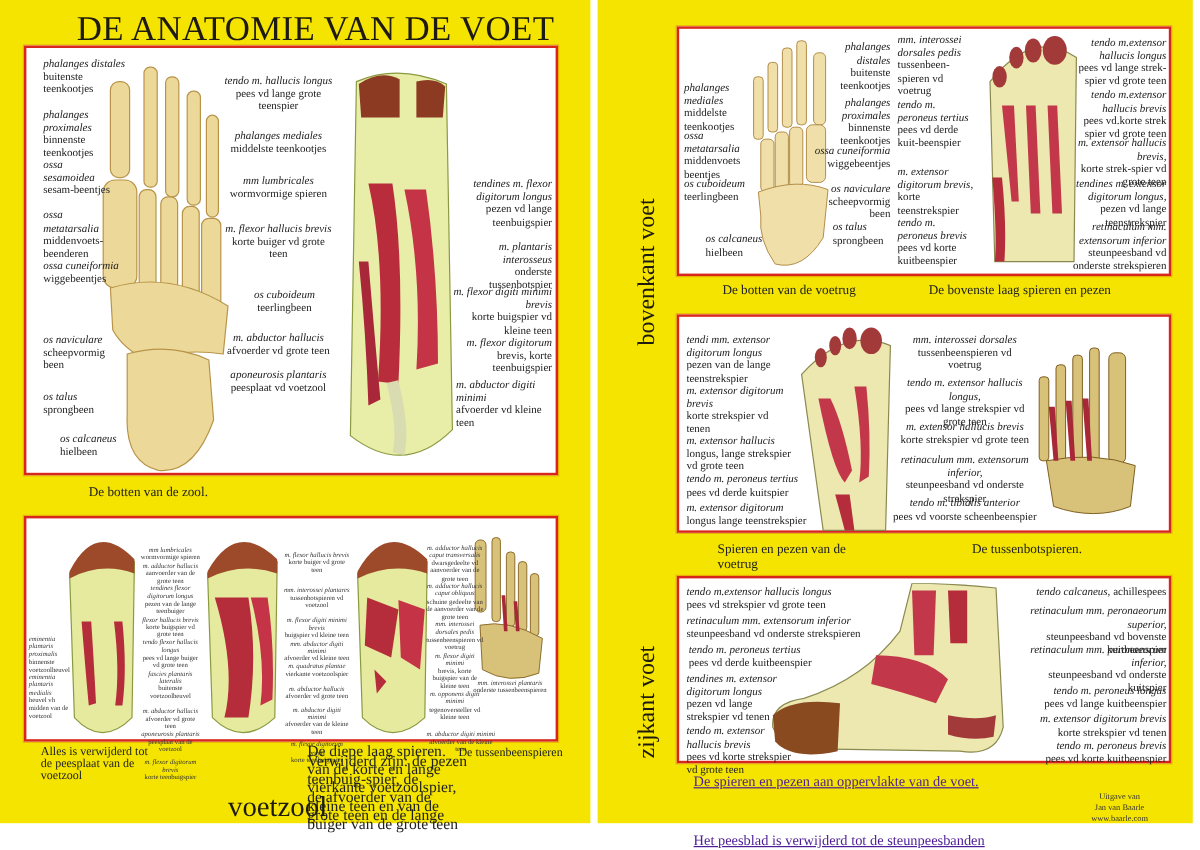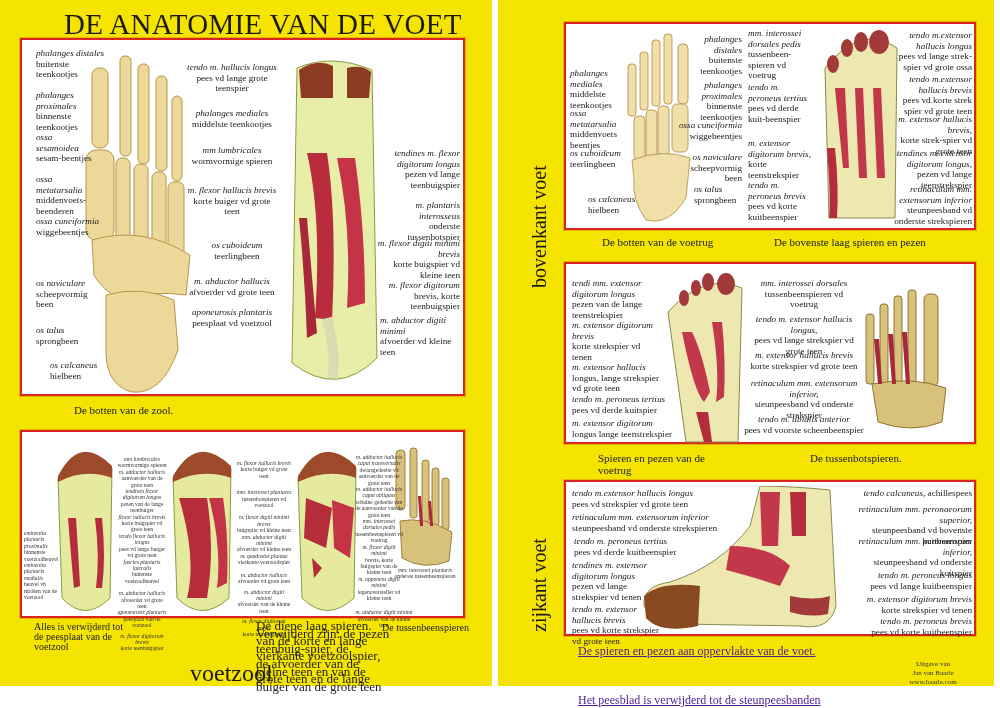--- a/index.html
+++ b/index.html
@@ -388,7 +388,7 @@
     <div>
       <div class="lbl r" style="left:322px;top:6px;width:84px;">
           <i>tendo m.extensor hallucis longus</i>
-          <span class="n">pees vd lange strek-spier vd grote ossa</span>
+          <span class="n">pees vd lange strek-spier vd grote teen</span>
         </div>
       <div class="lbl r" style="left:322px;top:50px;width:84px;">
           <i>tendo m.extensor hallucis brevis</i>

